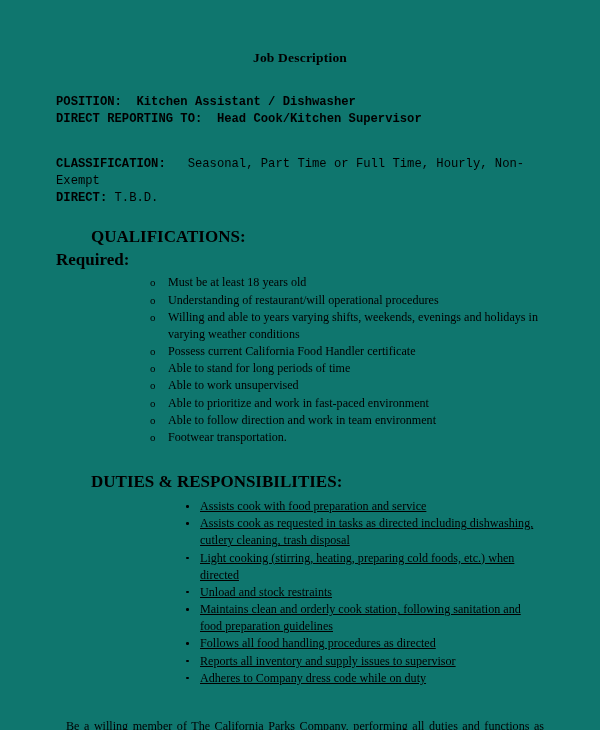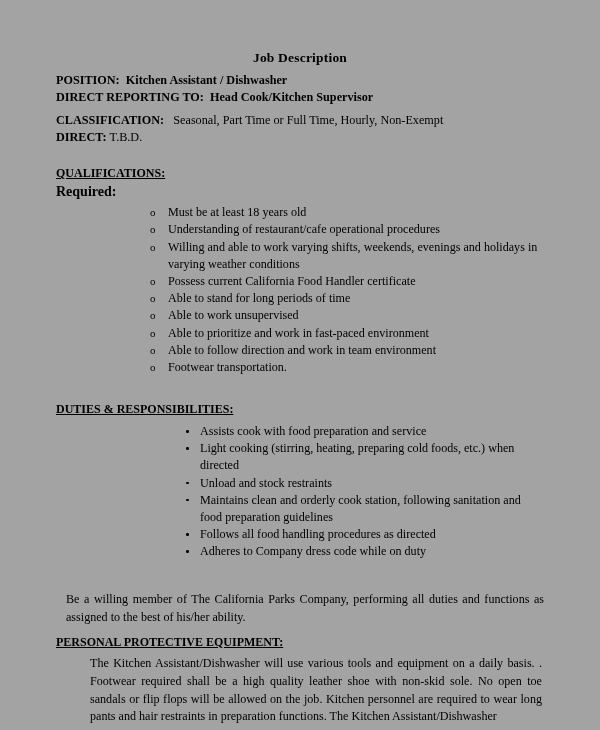--- a/index.html
+++ b/index.html
@@ -20,7 +20,7 @@
     height: 730px;
     box-sizing: border-box;
     padding: 40px 56px 0 56px;
-    background: #a3a3a3;
+    background: #0f766e;
   }
   .doc-title {
     text-align: center;

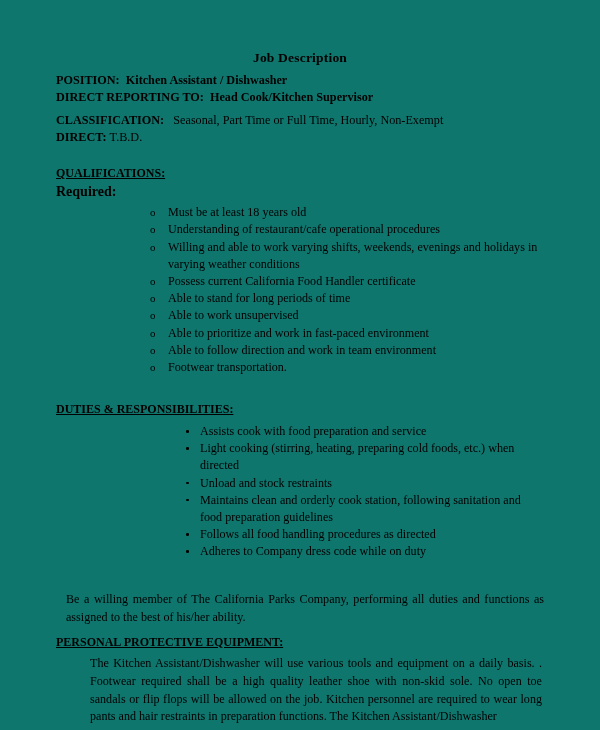--- a/index.html
+++ b/index.html
@@ -30,9 +30,10 @@
     letter-spacing: 0.2px;
   }
   .block {
-    margin-top: 6px;
+    margin-top: 28px;
     font-size: 12.2px;
     line-height: 1.35;
+    font-family: Liberation Mono, monospace;
   }
   .line {
     font-size: 12.2px;

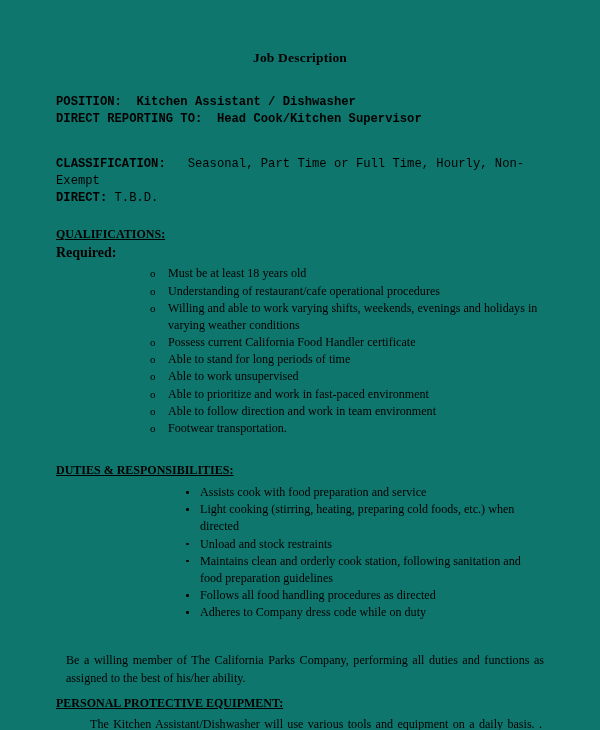--- a/index.html
+++ b/index.html
@@ -44,8 +44,8 @@
   }
   .section-head {
     font-weight: bold;
-    text-decoration: underline;
-    font-size: 12px;
+    font-size: 17px;
+    margin-left: 35px;
   }
   .section-head-wrap {
     margin-top: 20px;

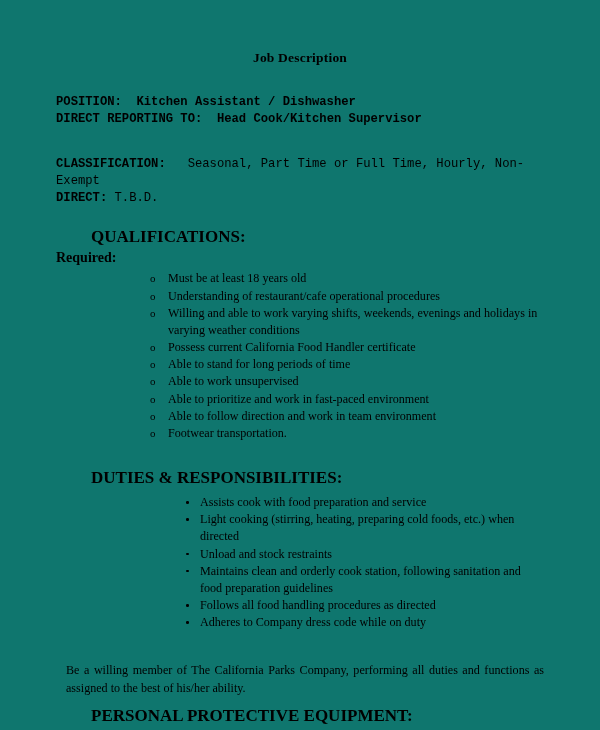--- a/index.html
+++ b/index.html
@@ -52,7 +52,7 @@
   }
   .sub-head {
     font-weight: bold;
-    font-size: 14px;
+    font-size: 17px;
     margin-top: 3px;
   }
   ul.circle-list {

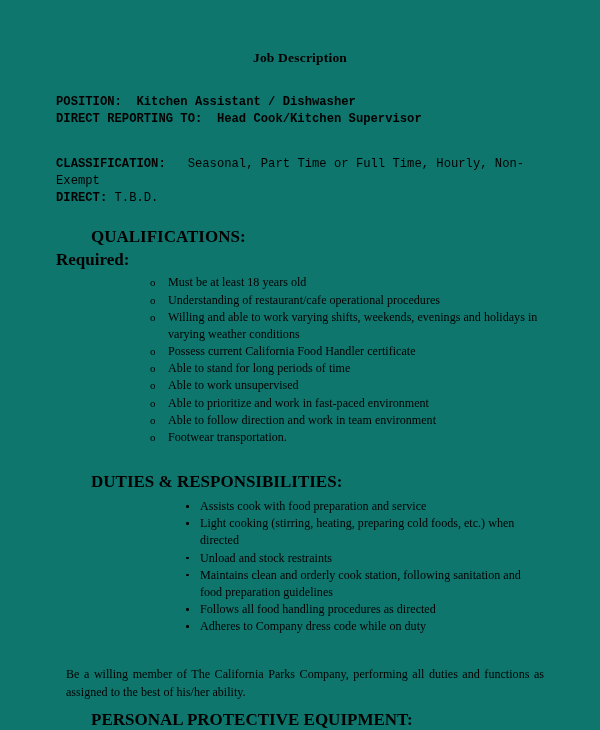--- a/index.html
+++ b/index.html
@@ -147,7 +147,7 @@
     <div class="sub-head">Required:</div>
     <ul class="circle-list">
       <li>Must be at least 18 years old</li>
-      <li>Understanding of restaurant/cafe operational procedures</li>
+      <li>Understanding of restaurant/will operational procedures</li>
       <li>Willing and able to work varying shifts, weekends, evenings and holidays in varying weather conditions</li>
       <li>Possess current California Food Handler certificate</li>
       <li>Able to stand for long periods of time</li>

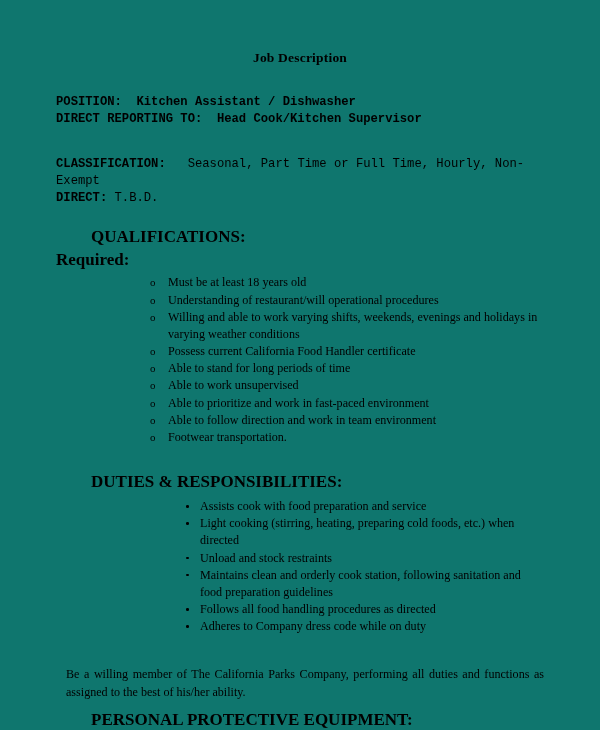--- a/index.html
+++ b/index.html
@@ -148,7 +148,7 @@
     <ul class="circle-list">
       <li>Must be at least 18 years old</li>
       <li>Understanding of restaurant/will operational procedures</li>
-      <li>Willing and able to work varying shifts, weekends, evenings and holidays in varying weather conditions</li>
+      <li>Willing and able to years varying shifts, weekends, evenings and holidays in varying weather conditions</li>
       <li>Possess current California Food Handler certificate</li>
       <li>Able to stand for long periods of time</li>
       <li>Able to work unsupervised</li>

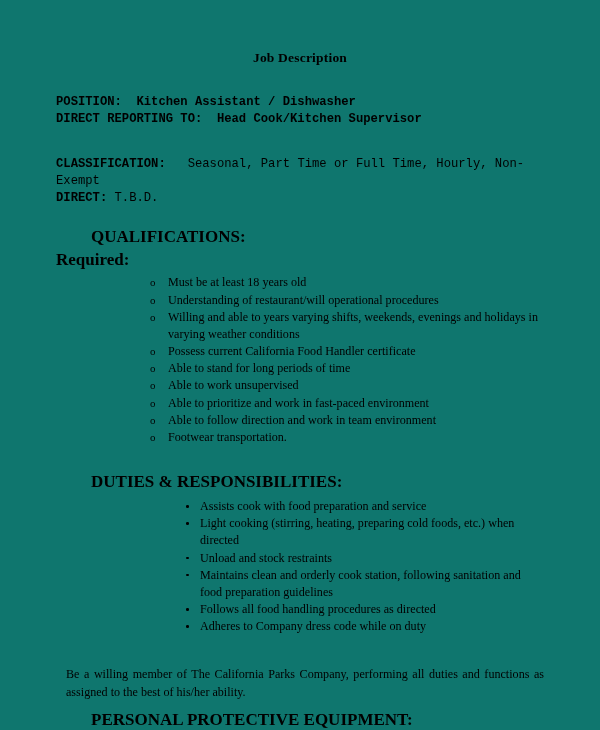--- a/index.html
+++ b/index.html
@@ -79,6 +79,7 @@
     list-style: none;
     margin: 6px 0 12px 0;
     padding: 0 0 0 128px;
+    text-decoration: underline;
   }
   ul.dot-list > li {
     position: relative;

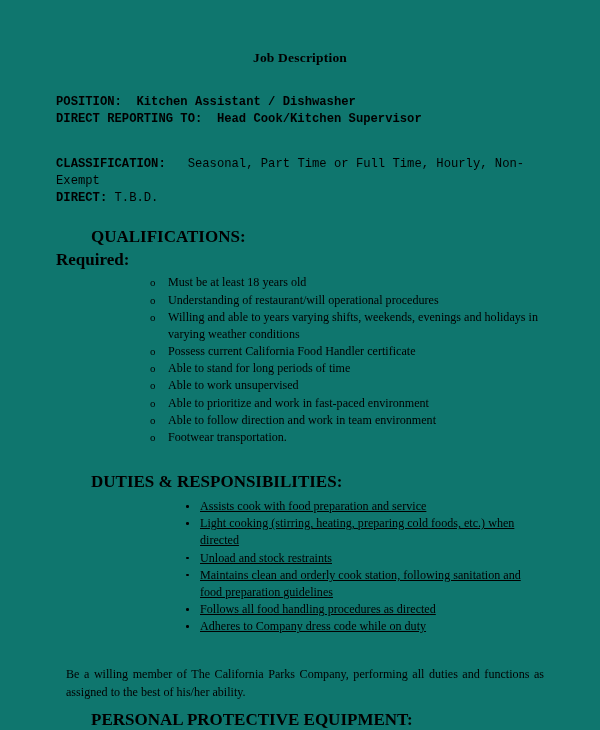--- a/index.html
+++ b/index.html
@@ -163,6 +163,7 @@
     <div class="section-head">DUTIES &amp; RESPONSIBILITIES:</div>
     <ul class="dot-list">
       <li>Assists cook with food preparation and service</li>
+      <li>Assists cook as requested in tasks as directed including dishwashing, cutlery cleaning, trash disposal</li>
       <li>Light cooking (stirring, heating, preparing cold foods, etc.) when directed</li>
       <li>Unload and stock restraints</li>
       <li>Maintains clean and orderly cook station, following sanitation and food preparation guidelines</li>

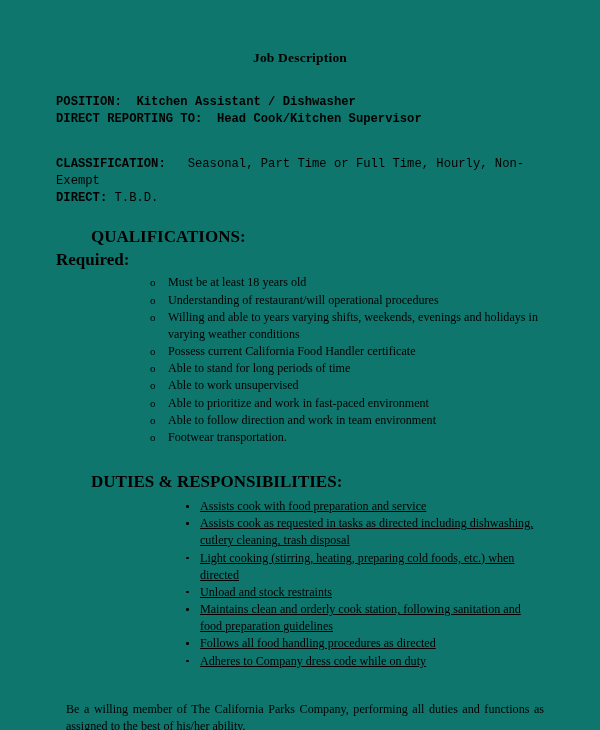--- a/index.html
+++ b/index.html
@@ -168,6 +168,7 @@
       <li>Unload and stock restraints</li>
       <li>Maintains clean and orderly cook station, following sanitation and food preparation guidelines</li>
       <li>Follows all food handling procedures as directed</li>
+      <li>Reports all inventory and supply issues to supervisor</li>
       <li>Adheres to Company dress code while on duty</li>
     </ul>
     <div class="para">Be a willing member of The California Parks Company, performing all duties and functions as assigned to the best of his/her ability.</div>

